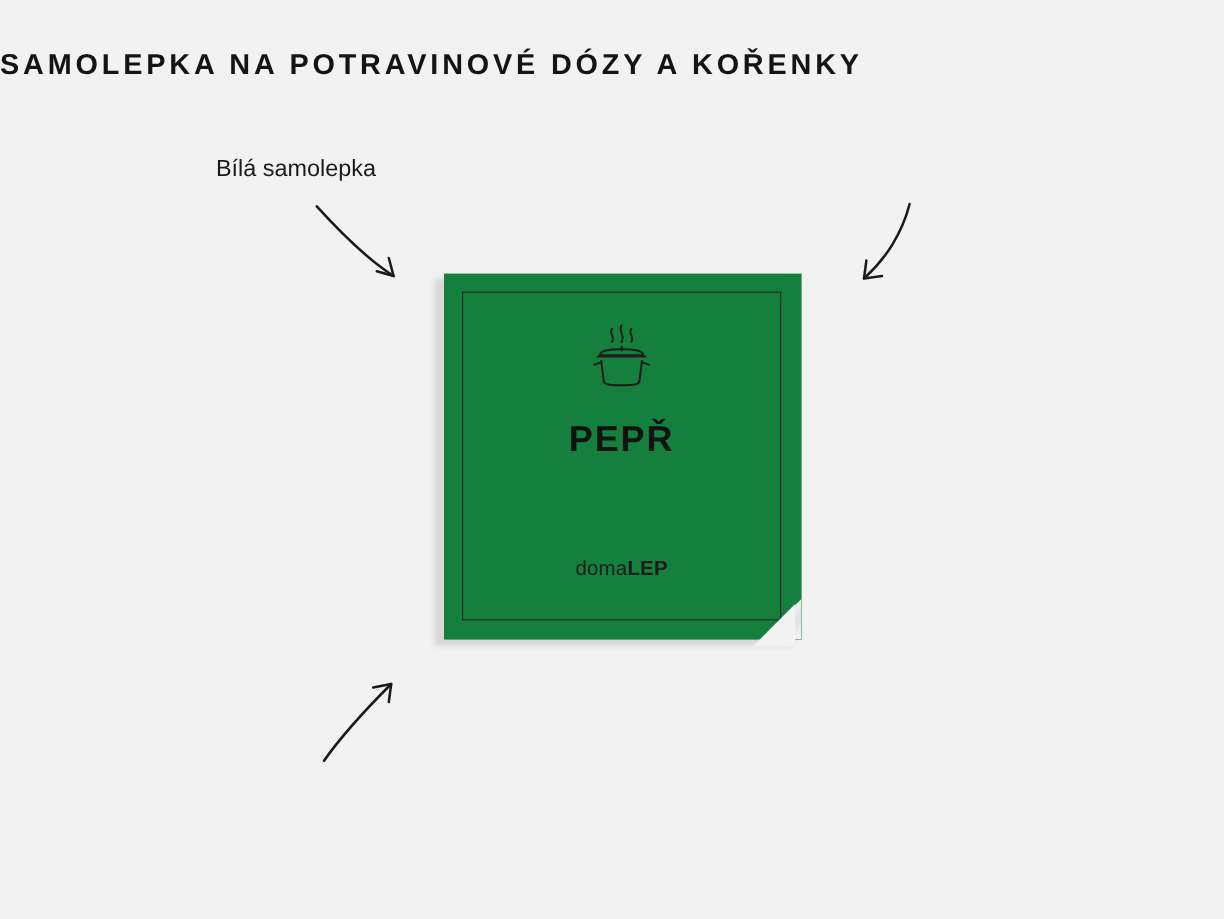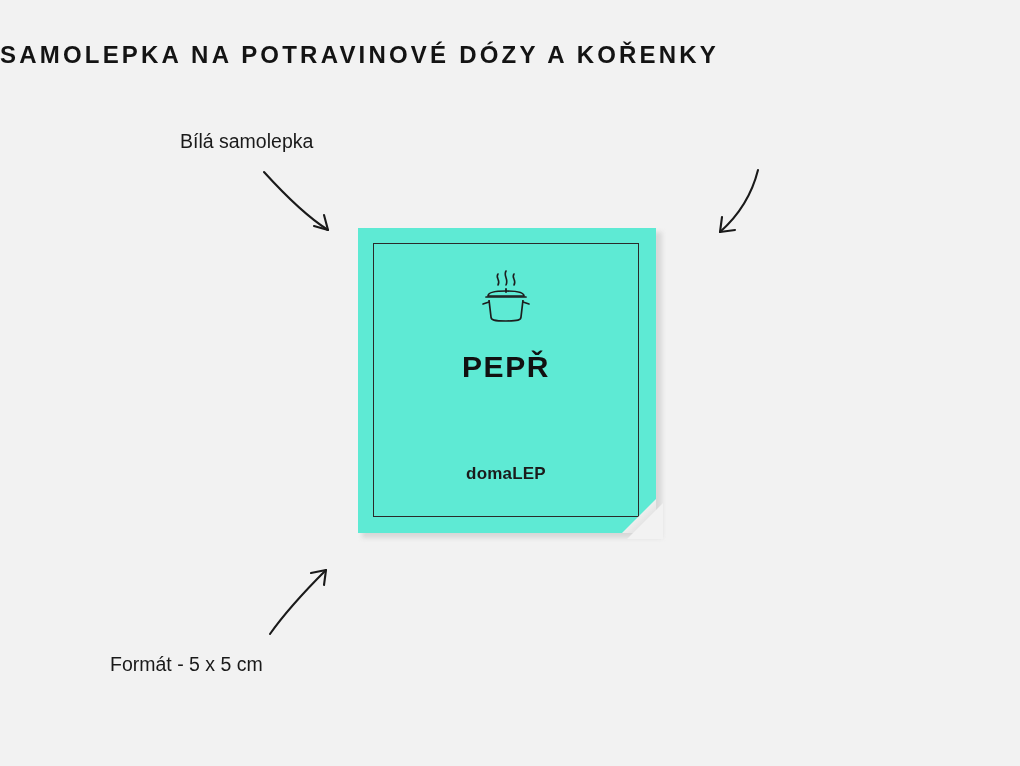--- a/index.html
+++ b/index.html
@@ -90,11 +90,11 @@
   }
   .sticker {
     position: absolute;
-    left: 0;
+    left: 12px;
     top: 0;
     width: 298px;
     height: 305px;
-    background: #5eead4;
+    background: #15803d;
   }
   
   .peel {

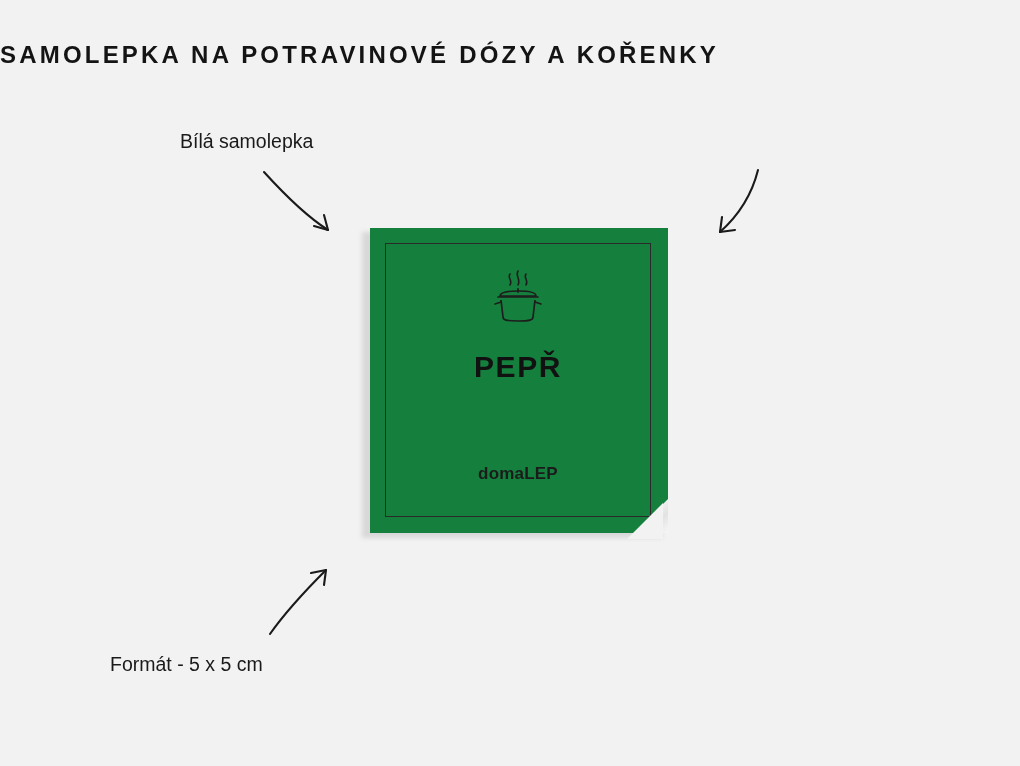--- a/index.html
+++ b/index.html
@@ -161,7 +161,7 @@
     color: #1b1b1b;
     letter-spacing: 0.2px;
   }
-  .brand .soft { font-weight: bold; }
+  .brand .soft { font-weight: normal; }
   .brand .hard { font-weight: bold; }
 
   

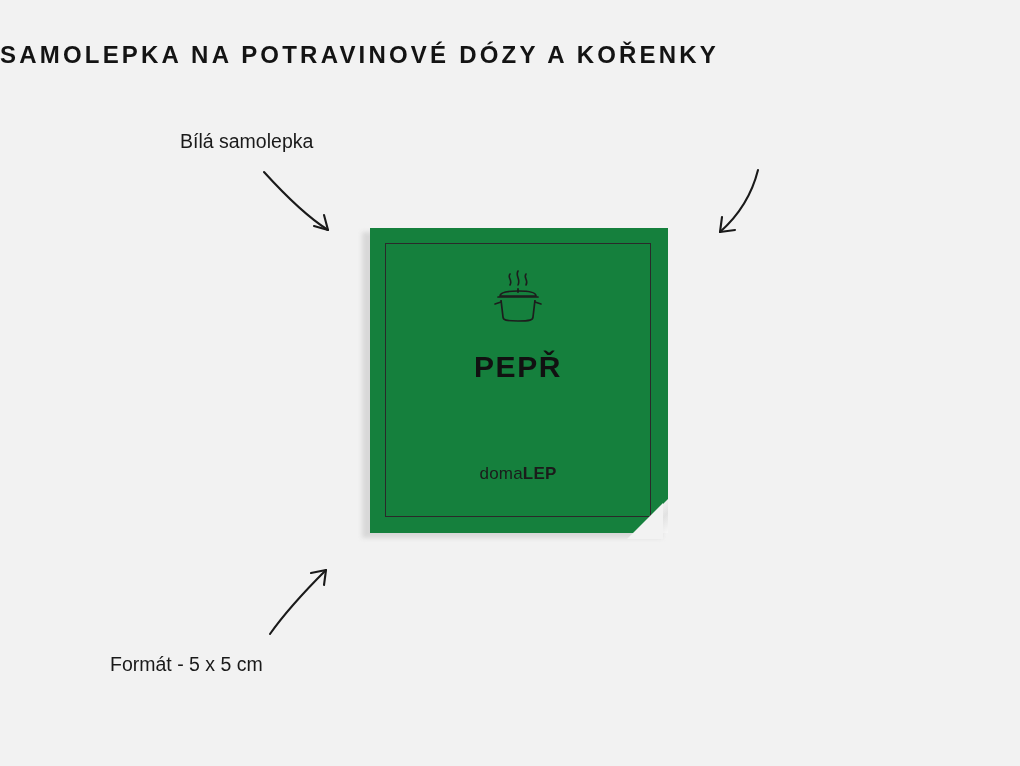--- a/index.html
+++ b/index.html
@@ -247,9 +247,6 @@
     </svg>
   </div>
 
-  <div class="annot annot-format">
-    <span>Formát - </span><span class="b">5 x 5 cm</span>
-  </div>
 
 
 </div>

